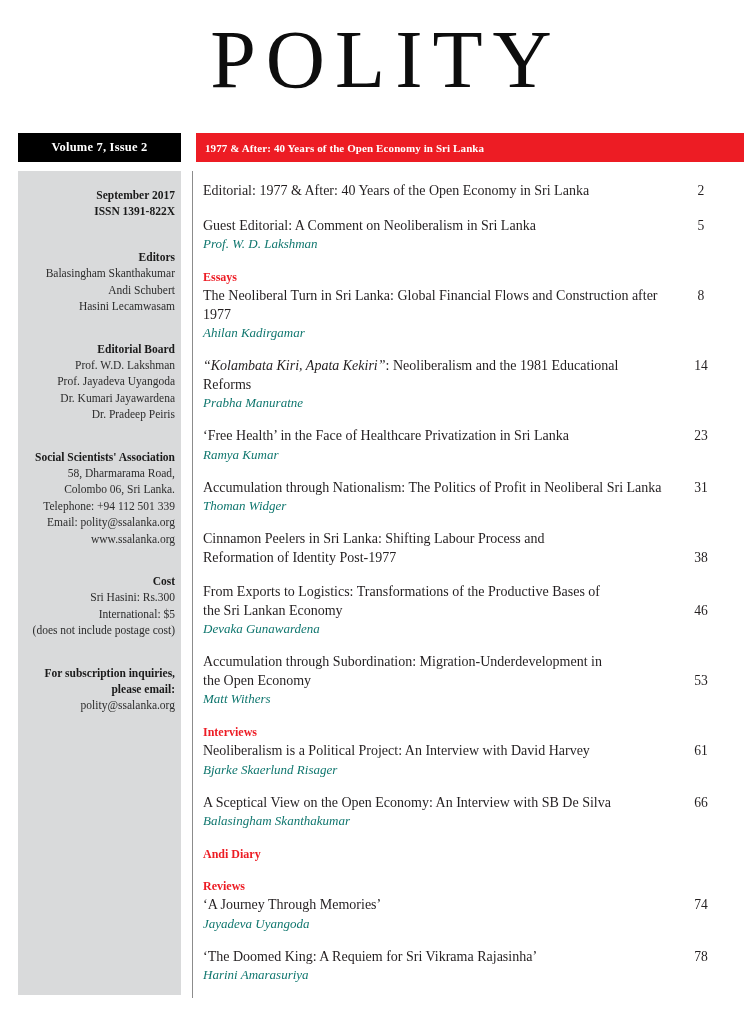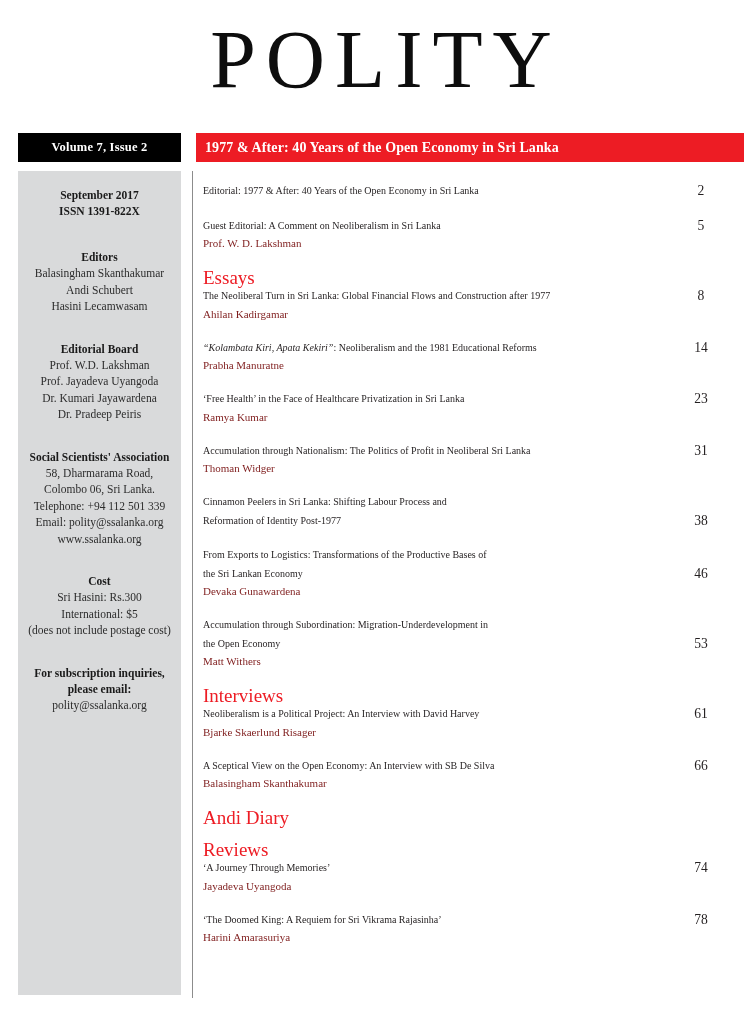--- a/index.html
+++ b/index.html
@@ -69,7 +69,7 @@
     color: #ffffff;
     display: flex;
     align-items: center;
-    font-size: 14px;
+    font-size: 11px;
     font-weight: bold;
     padding-left: 9px;
     box-sizing: border-box;

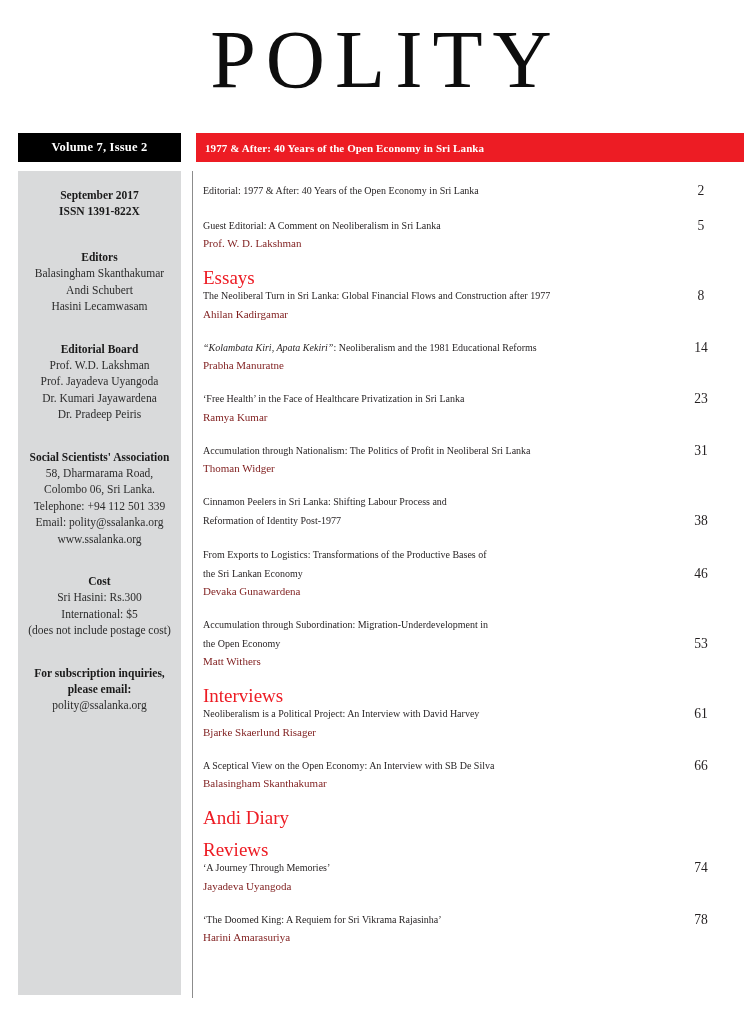--- a/index.html
+++ b/index.html
@@ -86,7 +86,7 @@
     background: #d9dadb;
     box-sizing: border-box;
     padding: 16px 6px 0 6px;
-    text-align: center;
+    text-align: right;
   }
   .sb-block { margin-bottom: 0; }
   .sb-heading {

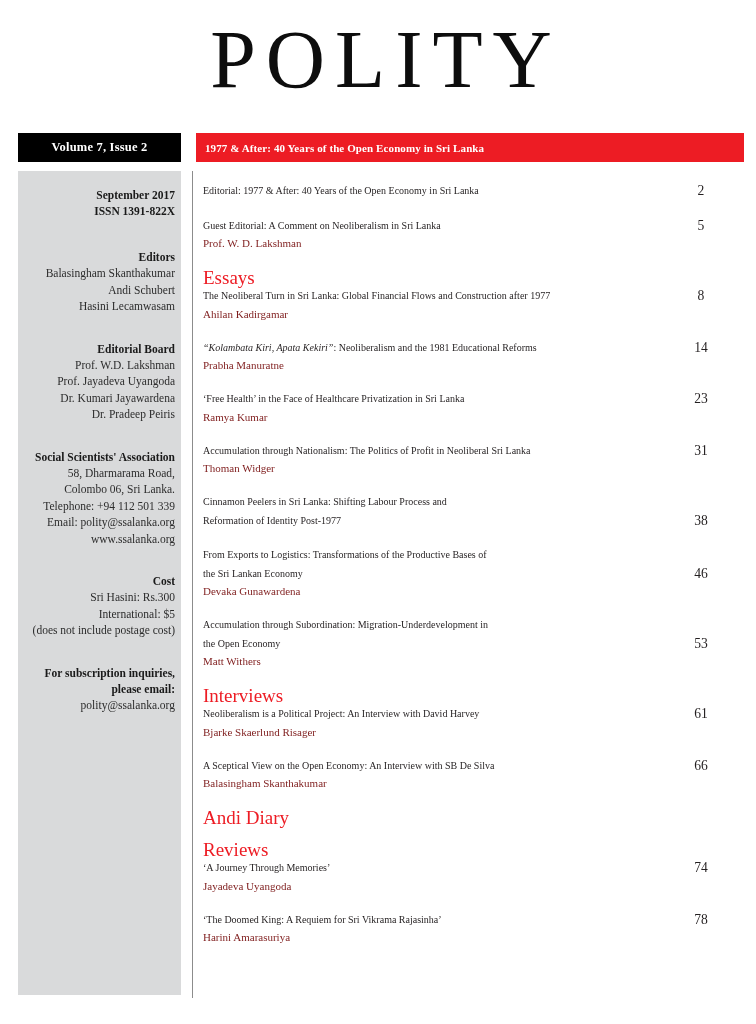--- a/index.html
+++ b/index.html
@@ -137,7 +137,7 @@
     width: 462px;
   }
   .entry-title {
-    font-size: 10px;
+    font-size: 14px;
     line-height: 18.5px;
     color: #231f20;
   }

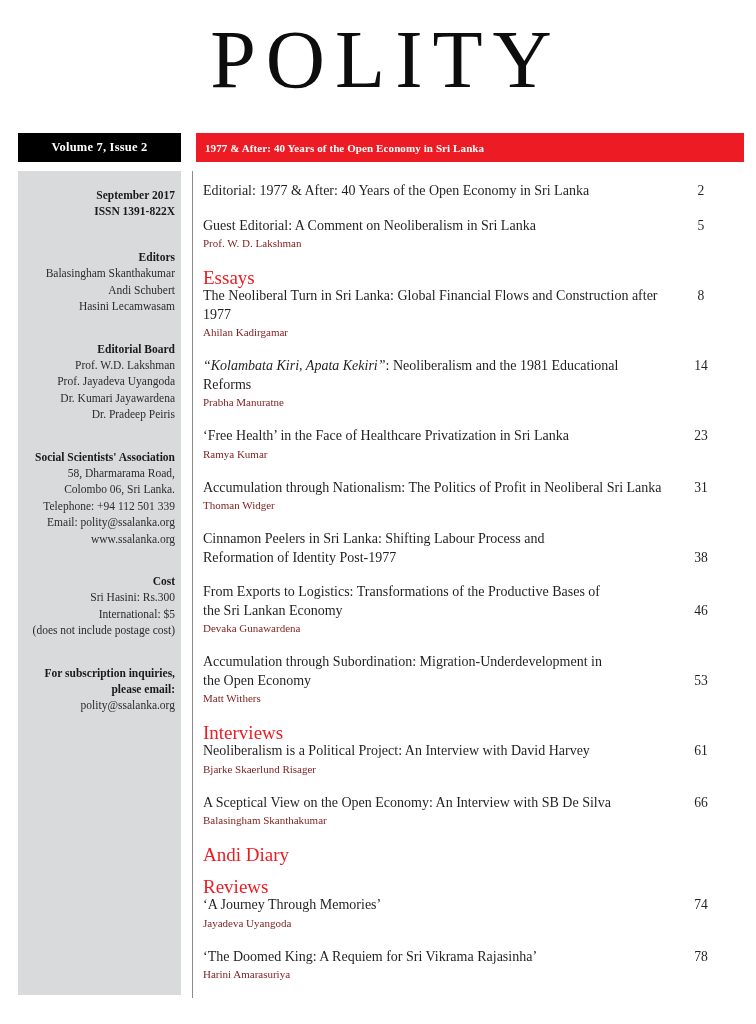--- a/index.html
+++ b/index.html
@@ -143,9 +143,10 @@
   }
   .entry-title .ital { font-style: italic; }
   .entry-author {
-    font-size: 11px;
+    font-size: 13px;
     line-height: 17px;
-    color: #7f1d1d;
+    font-style: italic;
+    color: #0f766e;
   }
   .entry-page {
     position: absolute;

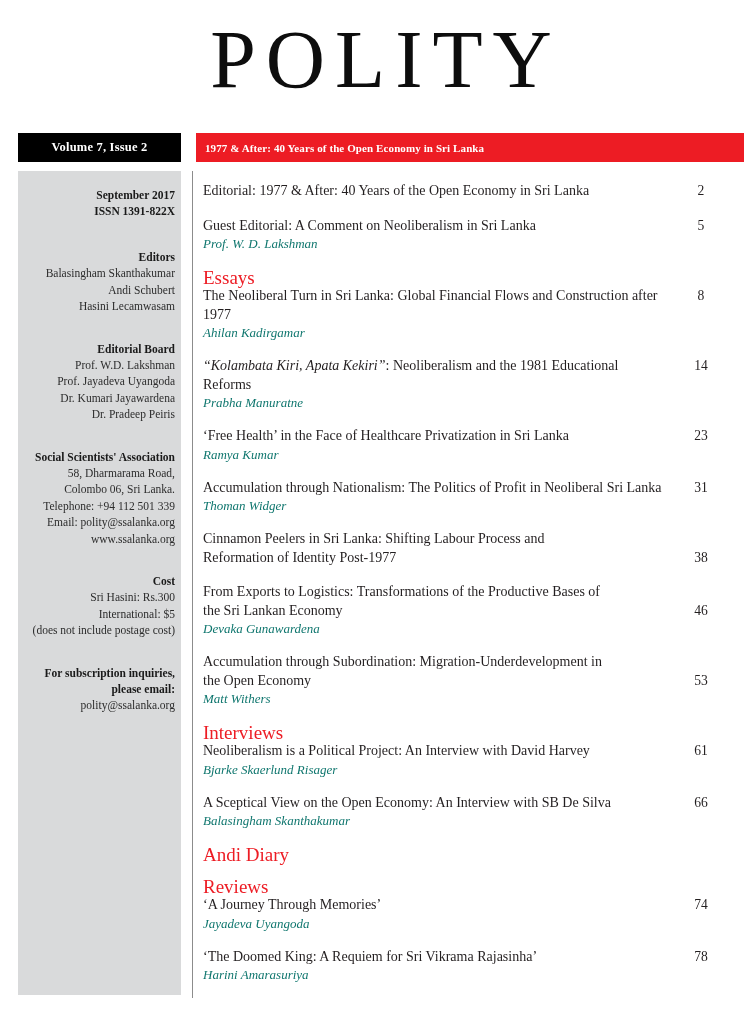--- a/index.html
+++ b/index.html
@@ -123,8 +123,8 @@
   .toc-group { position: relative; }
   .section-label {
     color: #ed1c24;
-    font-weight: normal;
-    font-size: 19px;
+    font-weight: bold;
+    font-size: 12px;
     line-height: 19px;
     margin-top: 13px;
     margin-bottom: 0px;

